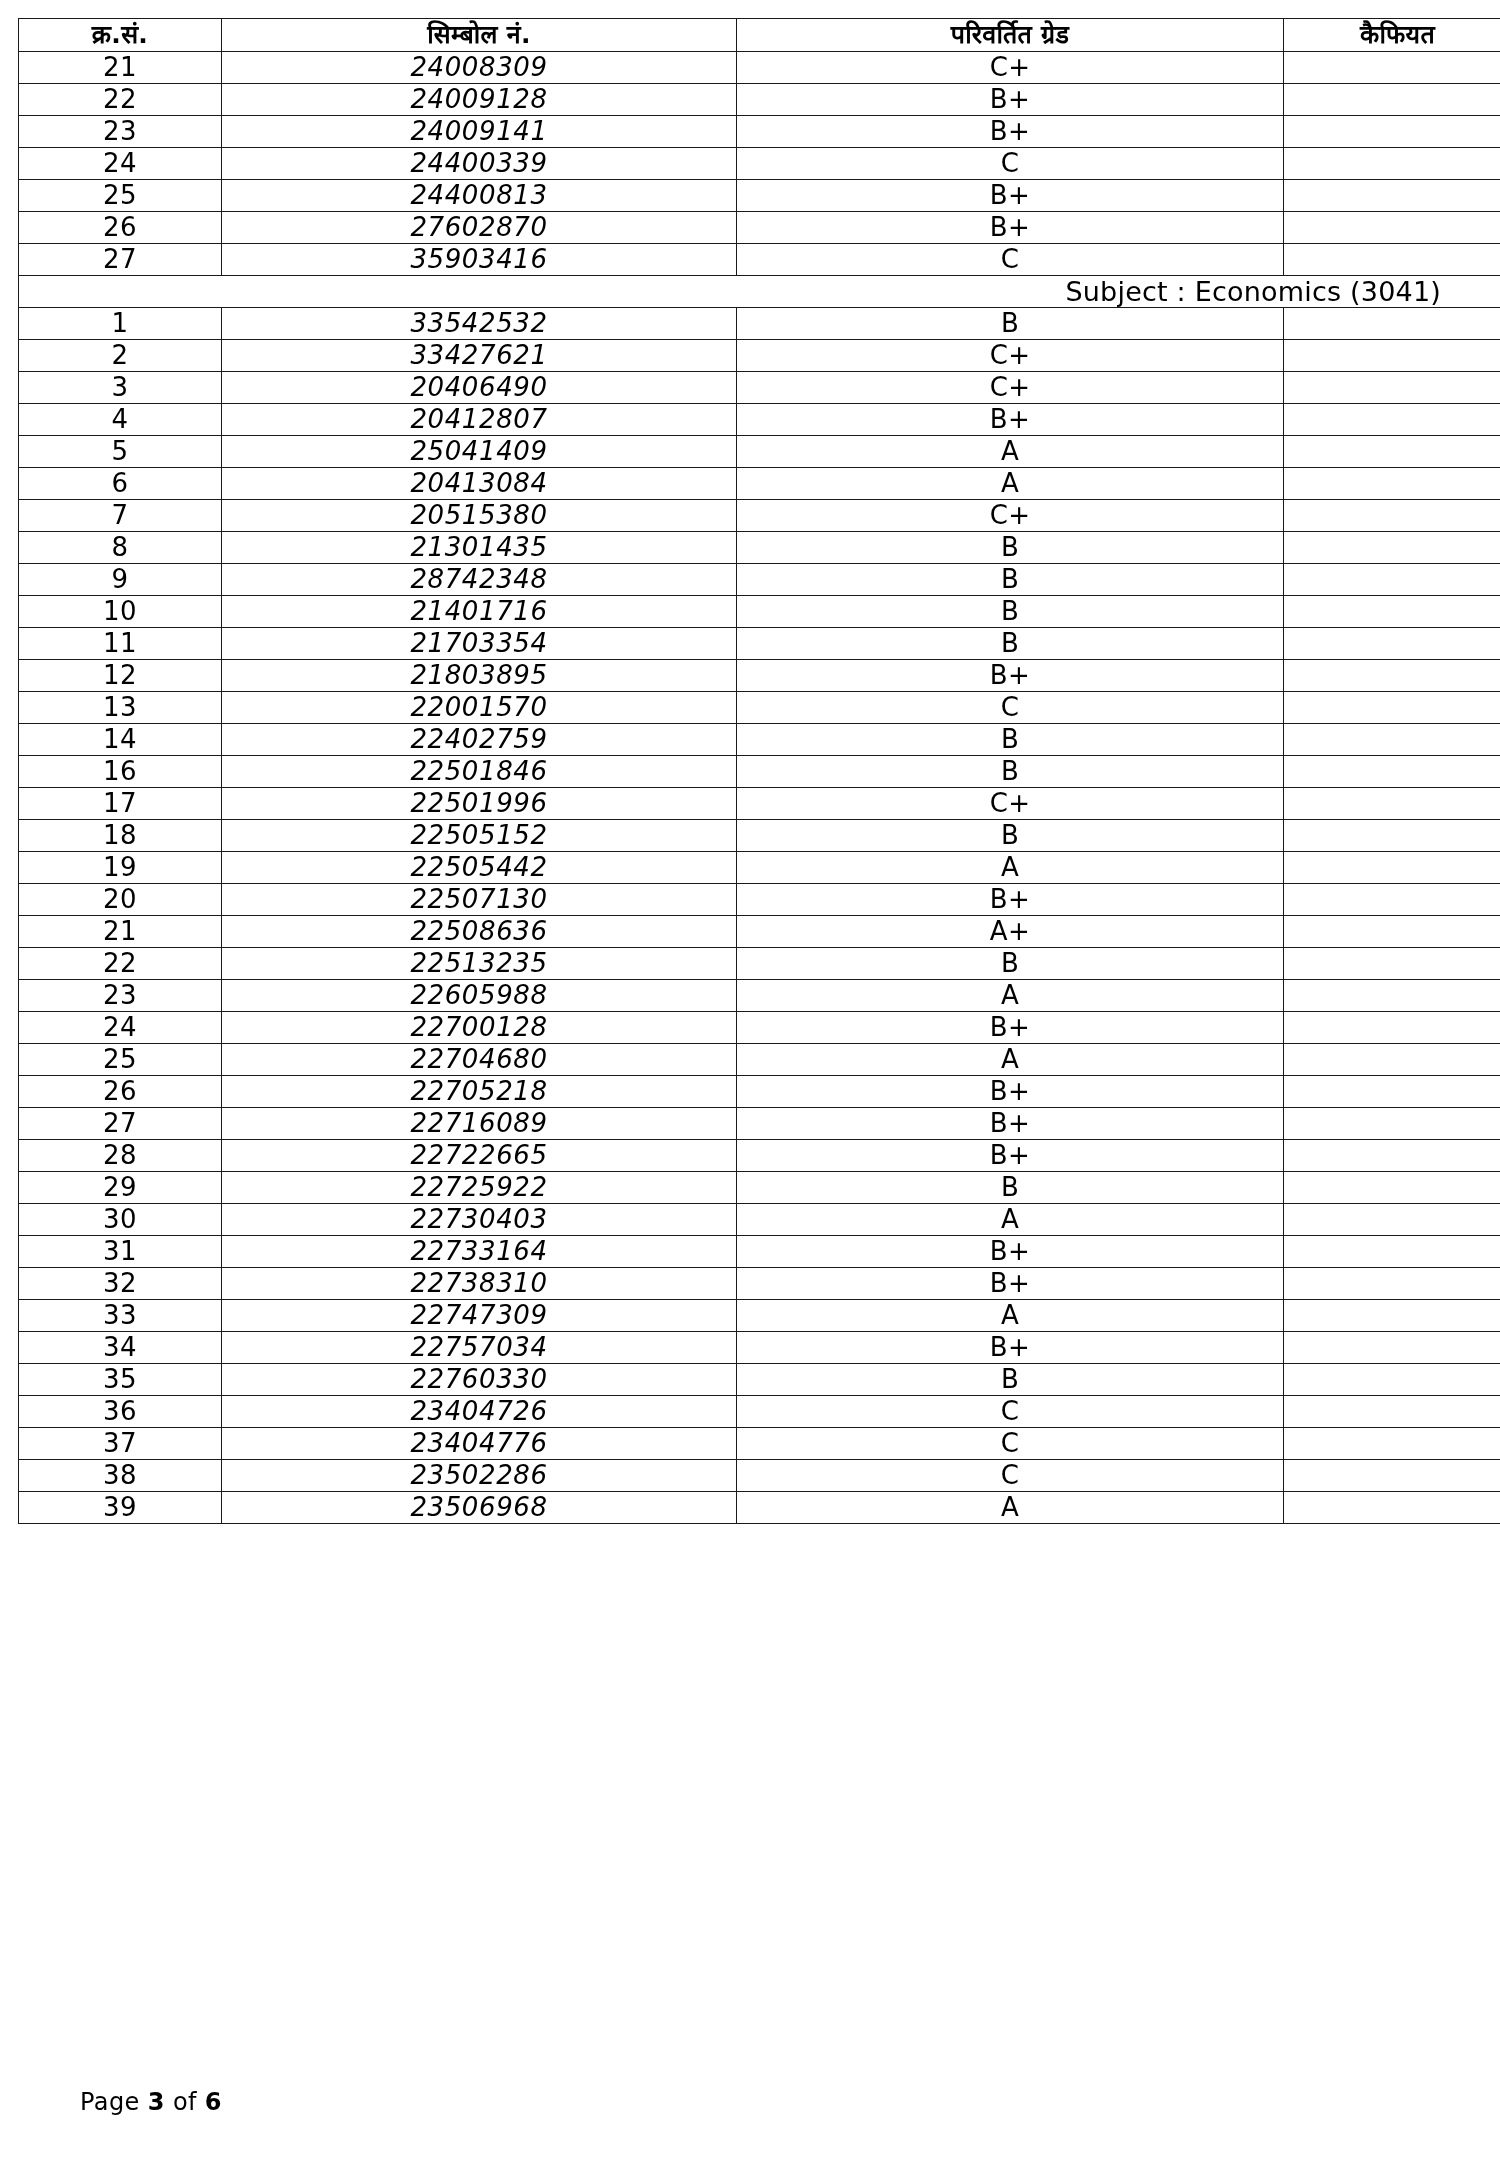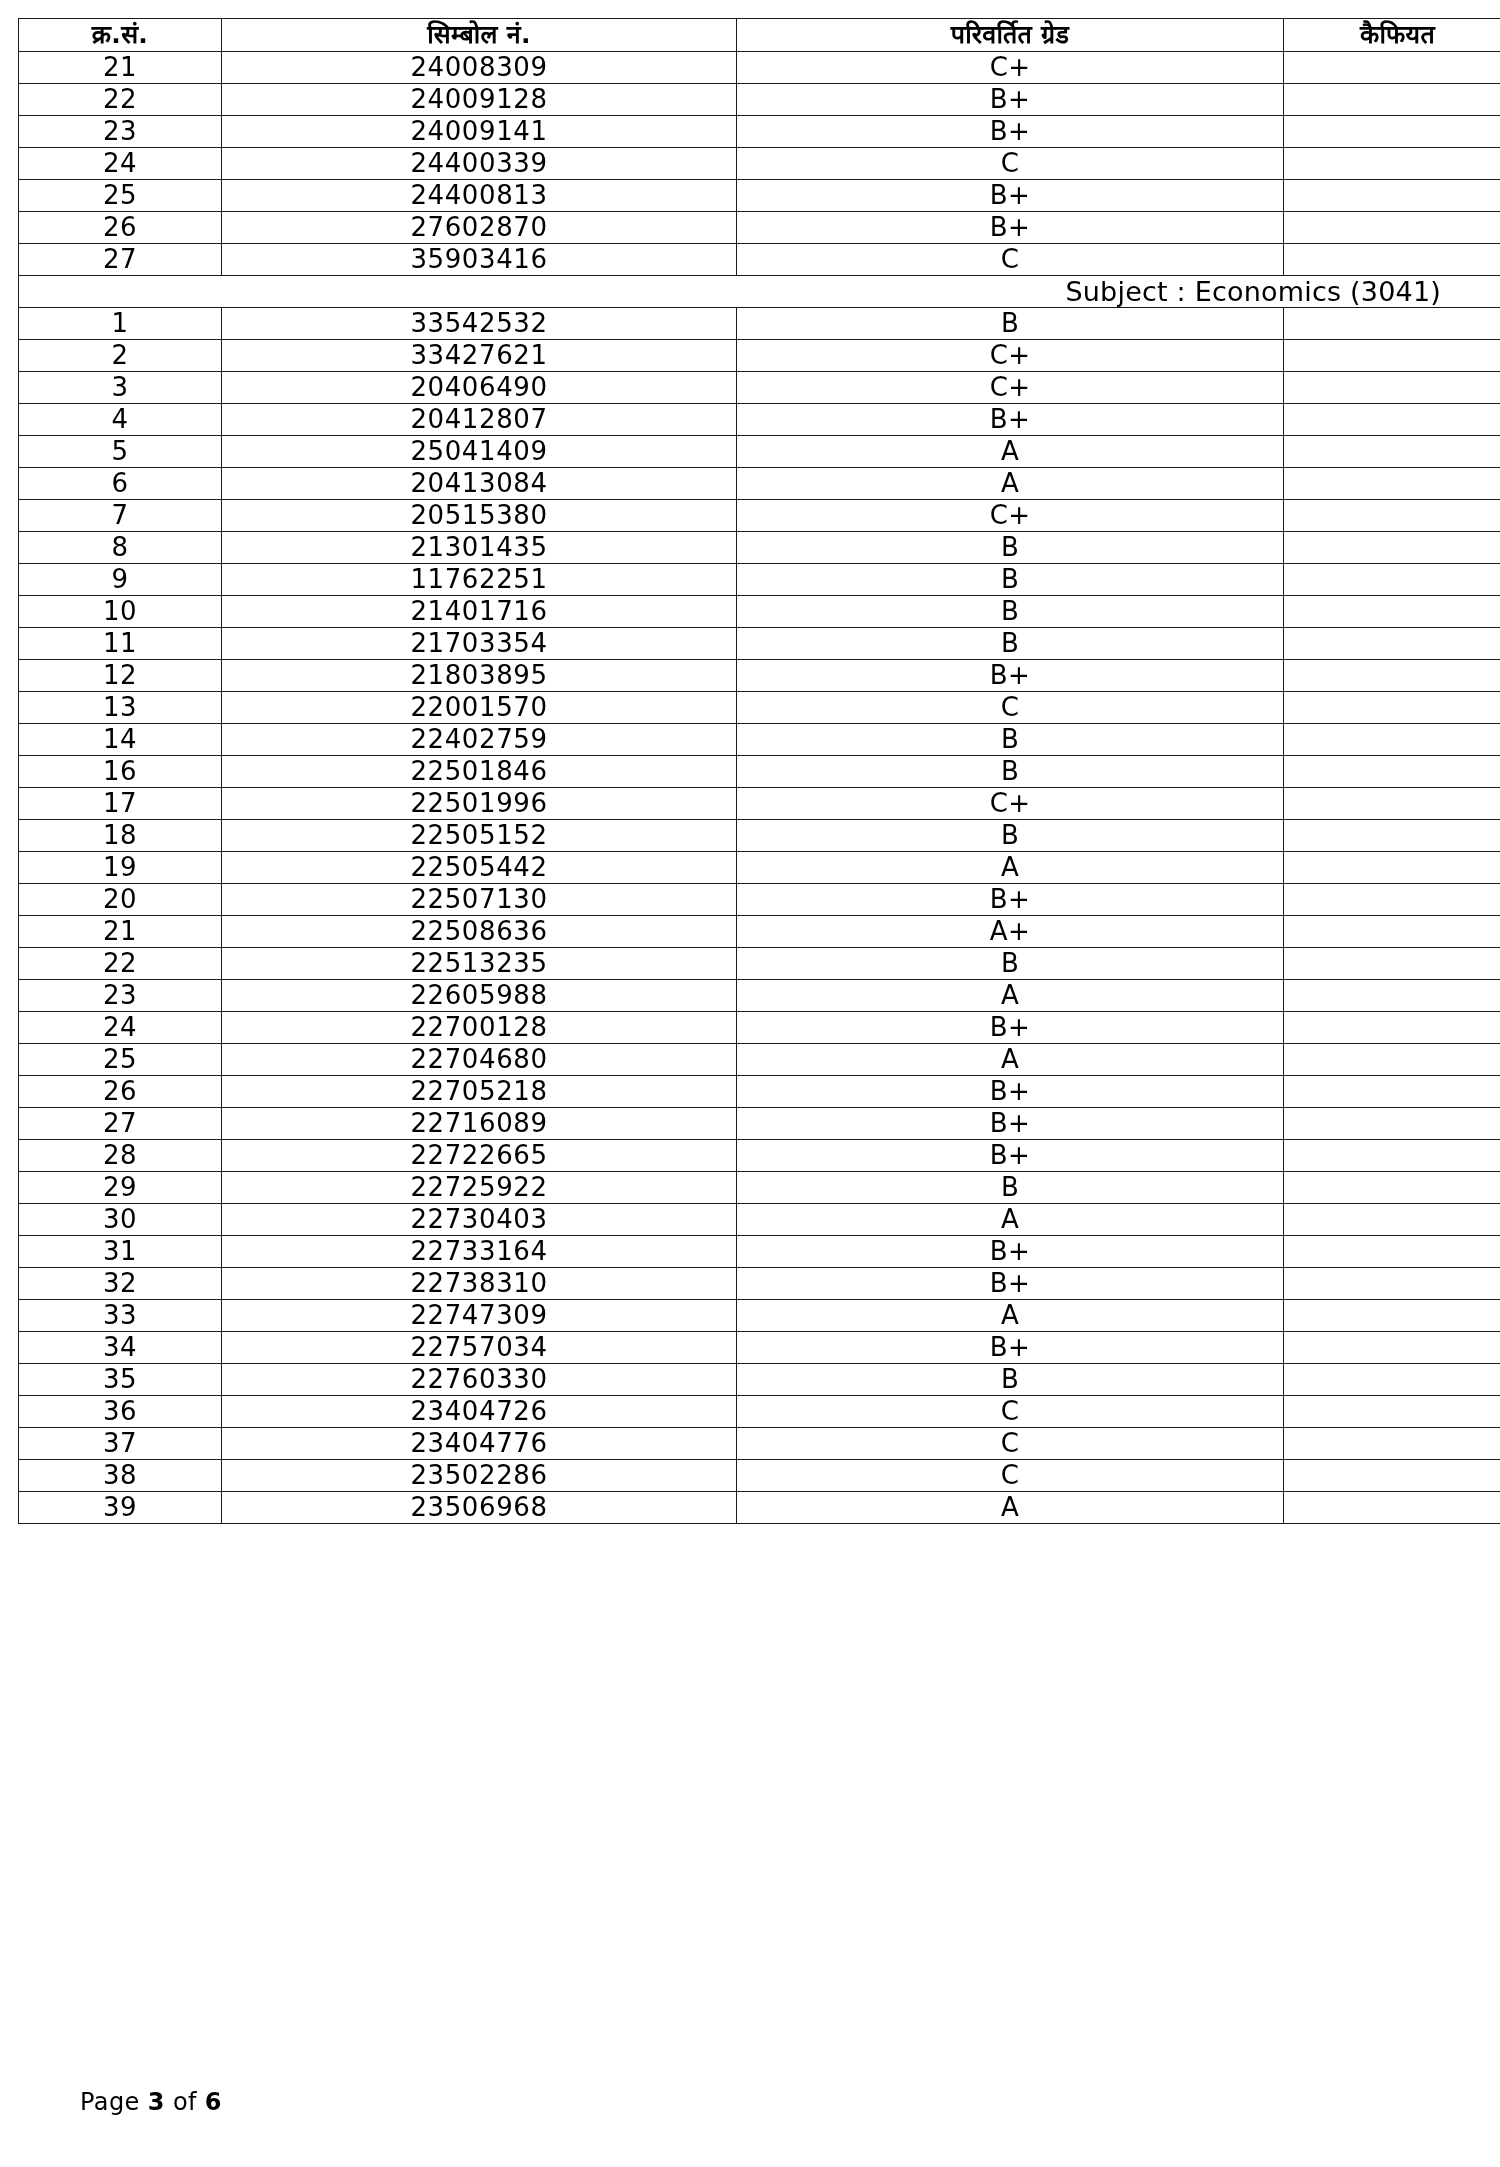--- a/index.html
+++ b/index.html
@@ -71,6 +71,7 @@
   .cell-sym {
     font-size: 26px;
     letter-spacing: 0.6px;
+    font-style: italic;
   }
   .cell-grade {
     font-size: 26px;

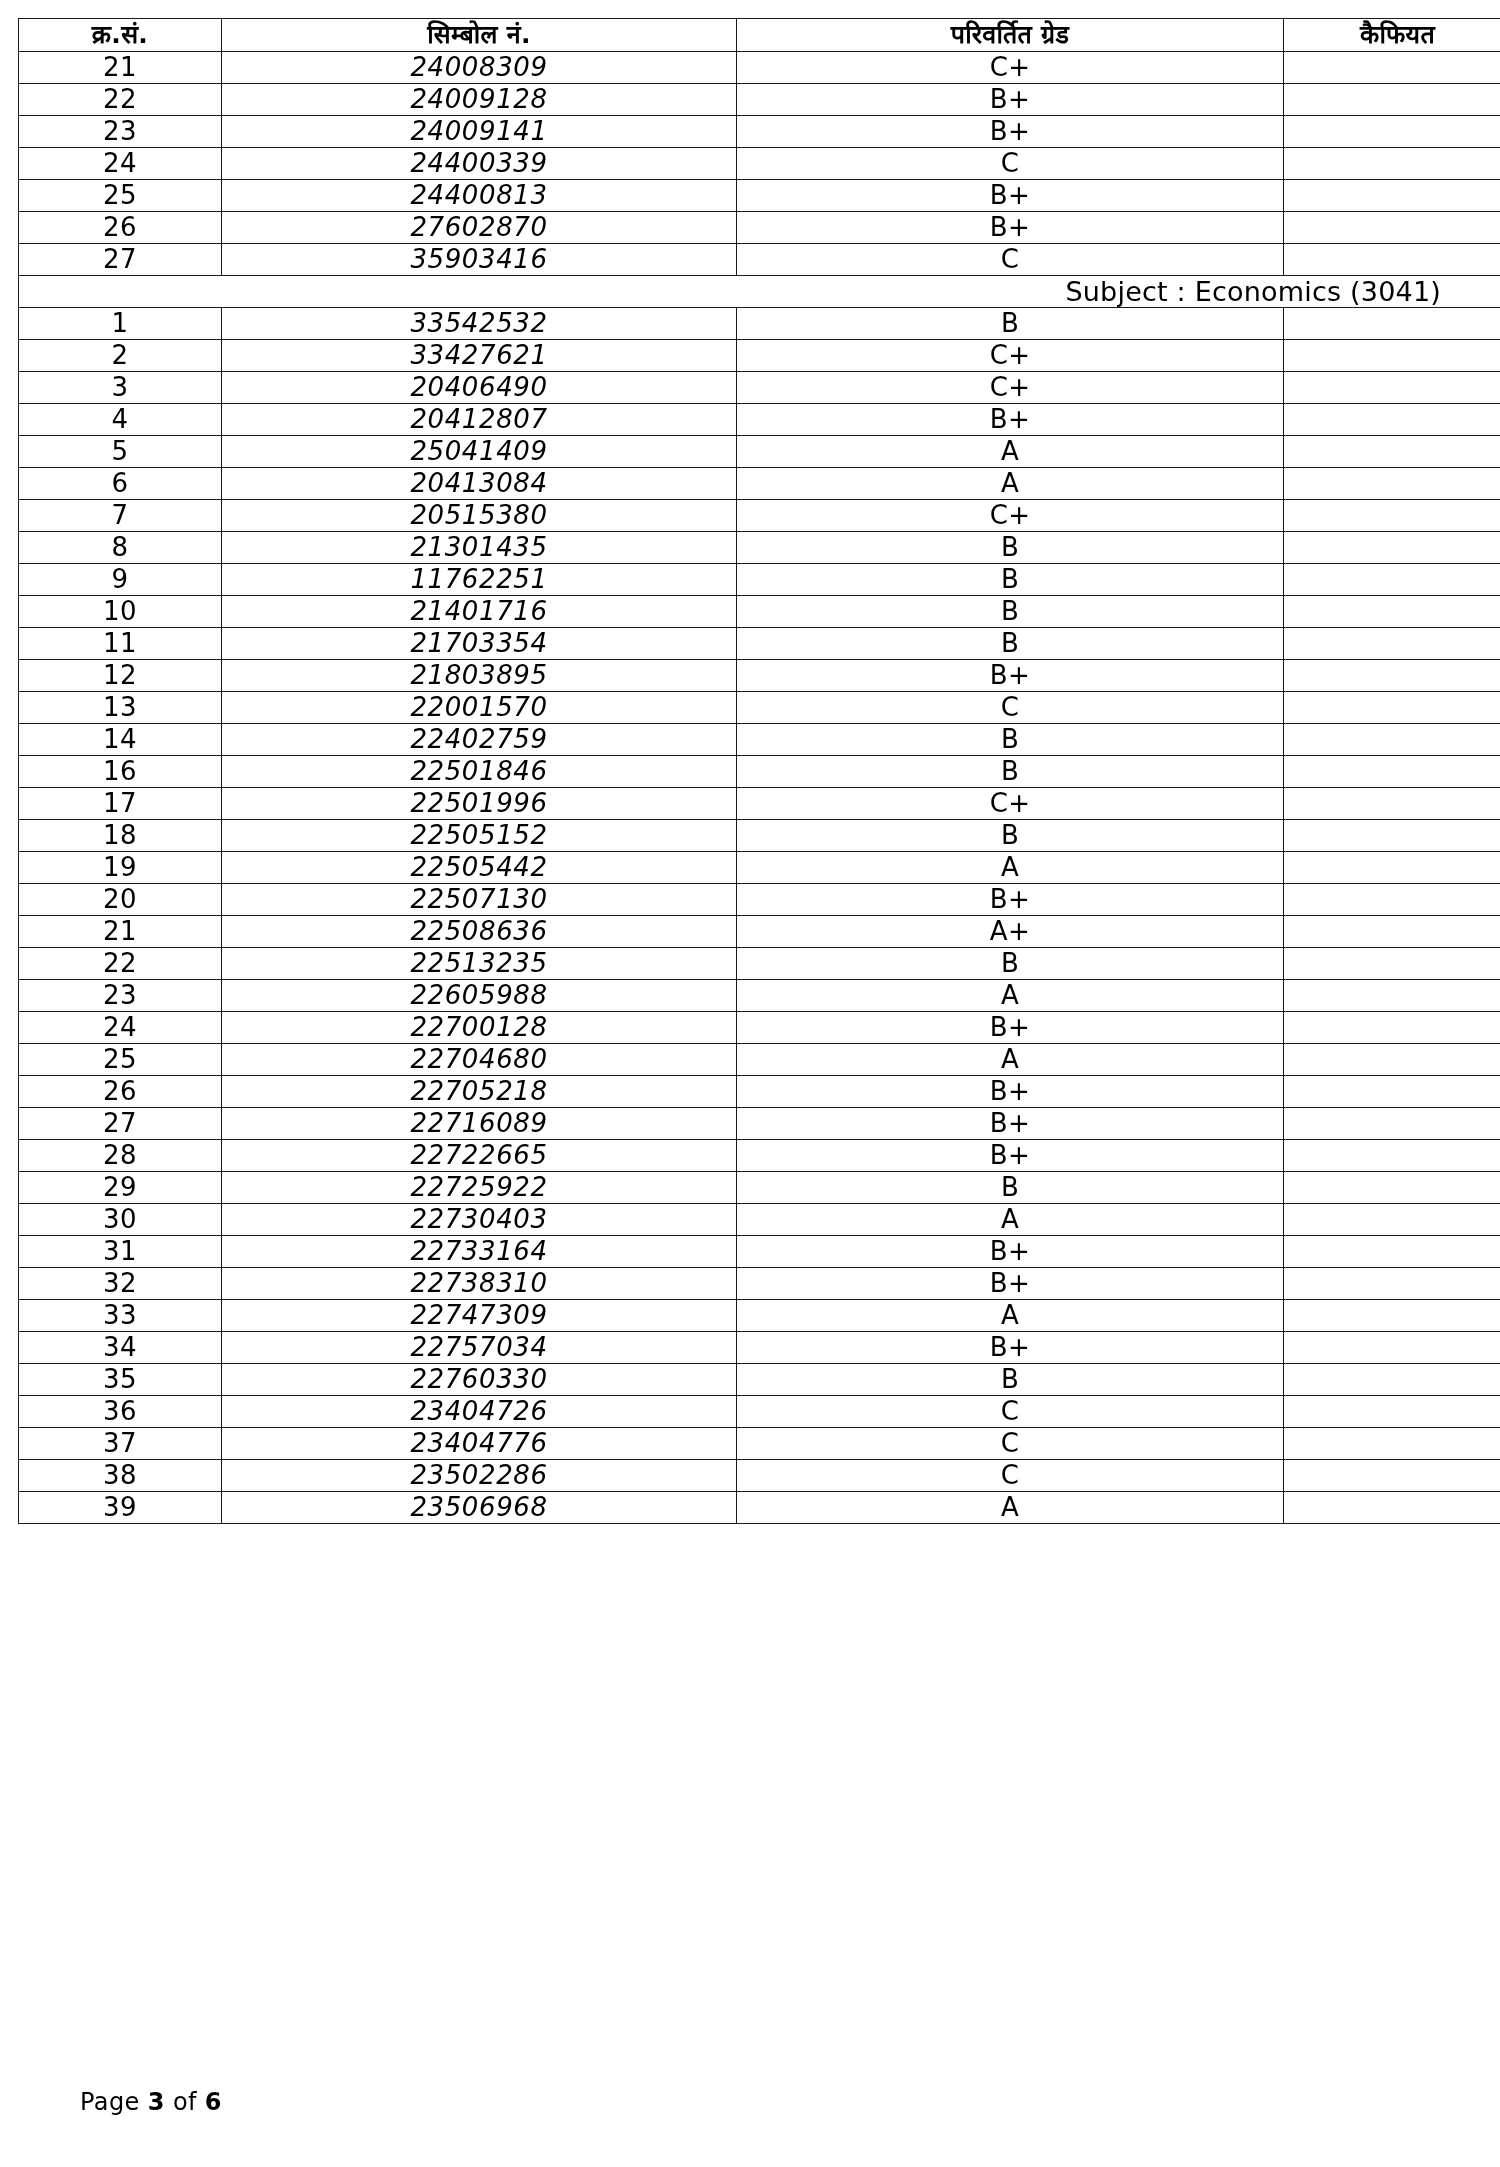--- a/index.html
+++ b/index.html
@@ -221,7 +221,7 @@
         </tr>
         <tr>
           <td class="cell-sn">9</td>
-          <td class="cell-sym">11762251</td>
+          <td class="cell-sym">28742348</td>
           <td class="cell-grade">B</td>
           <td class="cell-rem"></td>
         </tr>

